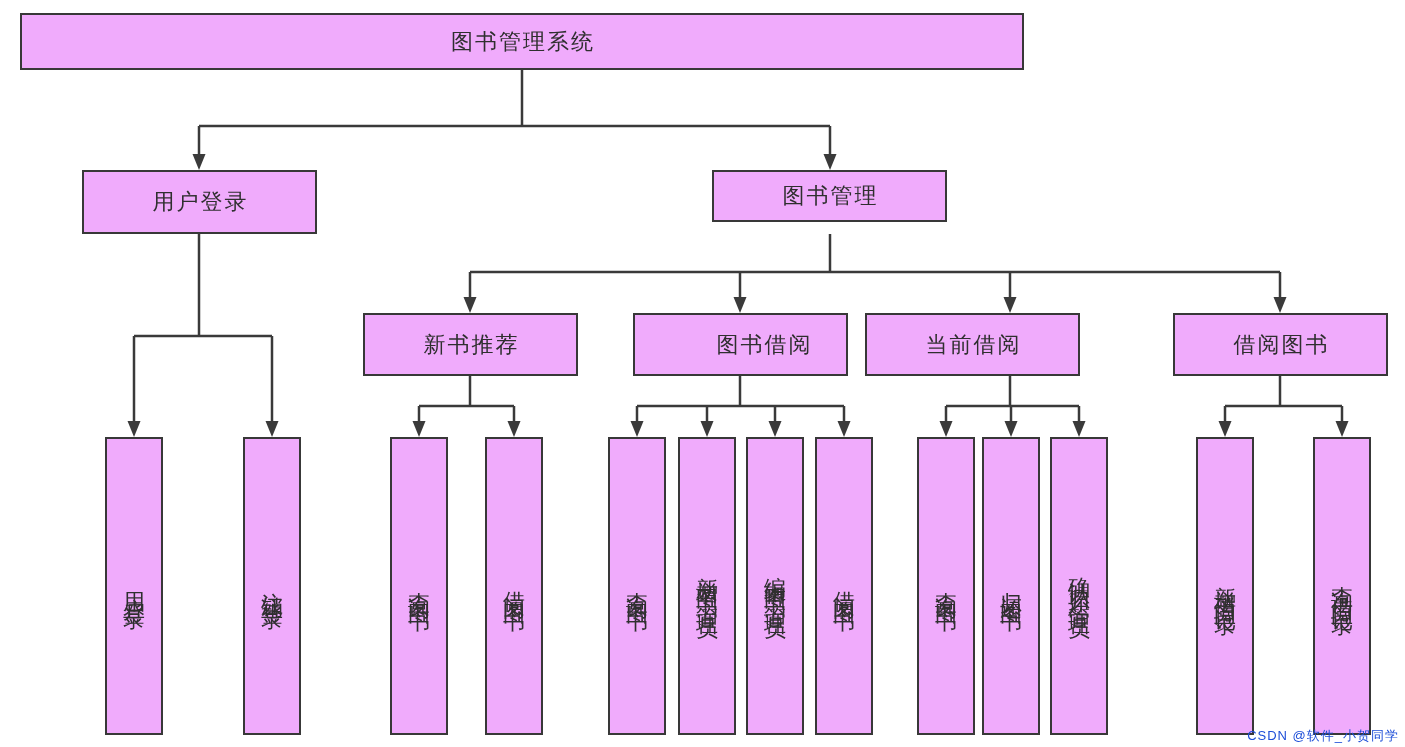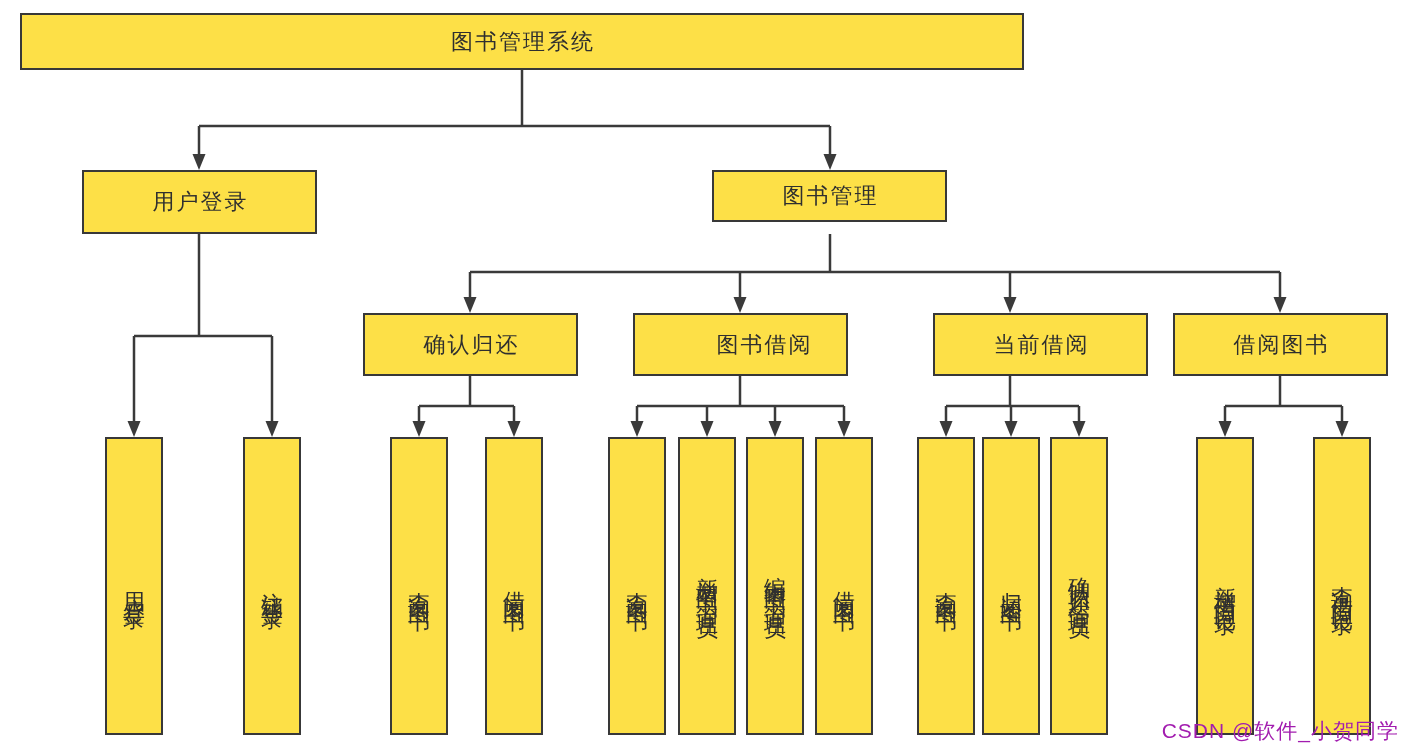--- a/index.html
+++ b/index.html
@@ -24,7 +24,7 @@
     position: absolute;
     box-sizing: border-box;
     border: 2.5px solid #383838;
-    background: #fde047;
+    background: #f0abfc;
     display: flex;
     align-items: center;
     justify-content: center;

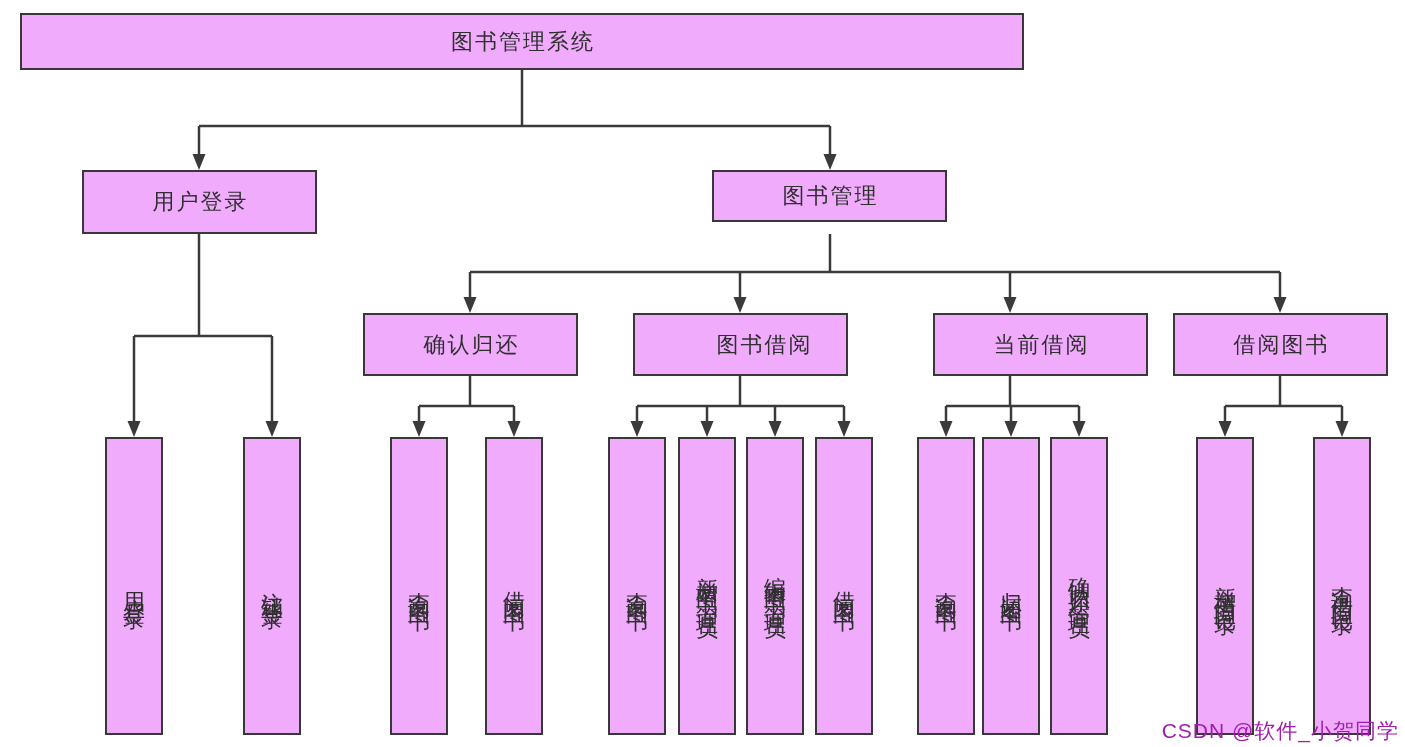--- a/index.html
+++ b/index.html
@@ -170,7 +170,7 @@
   </div>
 
   <div class="node h lvl3" id="n-new-book">
-    <span>确认归还</span>
+    <span>新书推荐</span>
   </div>
   <div class="node h lvl3" id="n-borrowing">
     <span>图书借阅</span>

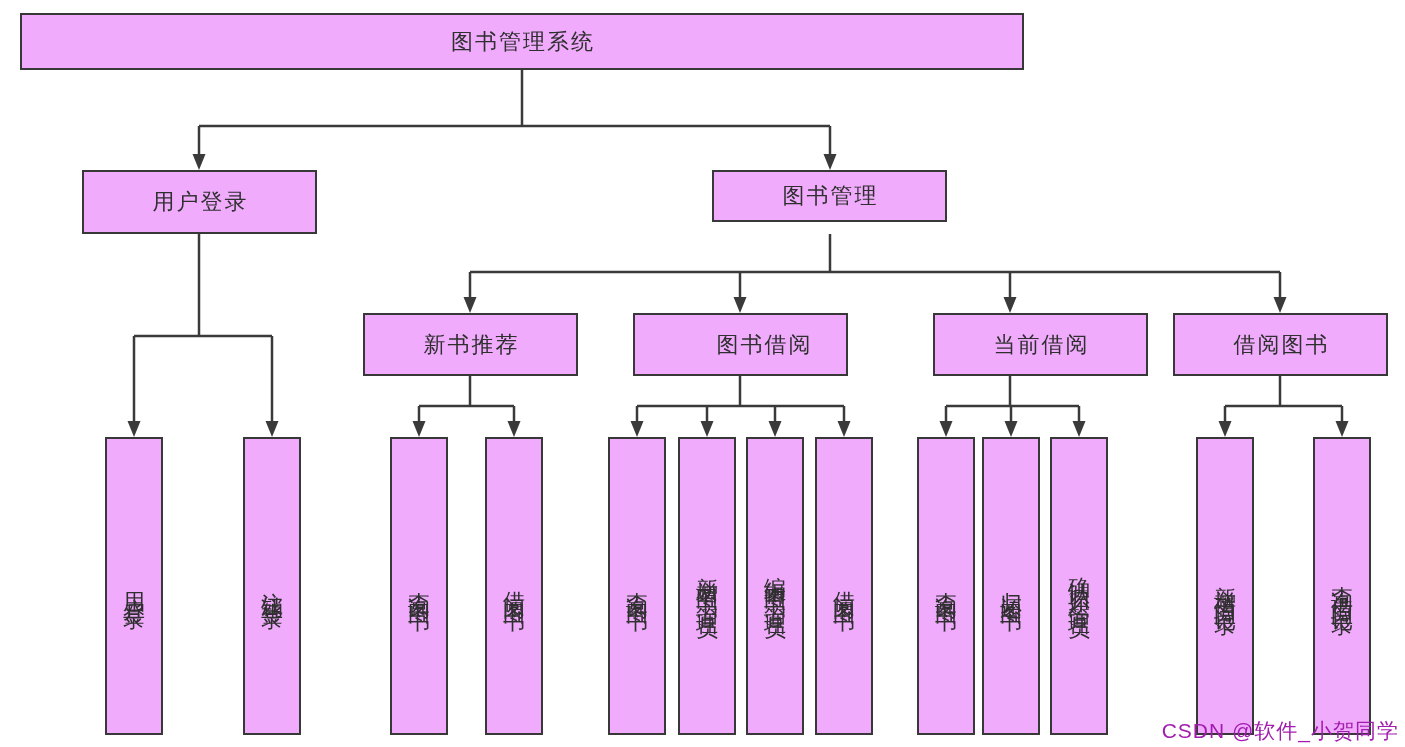--- a/index.html
+++ b/index.html
@@ -58,7 +58,7 @@
   .lvl3 { top: 313px; width: 215px; height: 63px; }
   #n-new-book   { left: 363px; }
   #n-borrowing  { left: 633px; padding-left: 46px; }
-  #n-current    { left: 933px; }
+  #n-current    { left: 865px; }
   #n-records    { left: 1173px; }
   
   #lf-0  { left: 105px; }

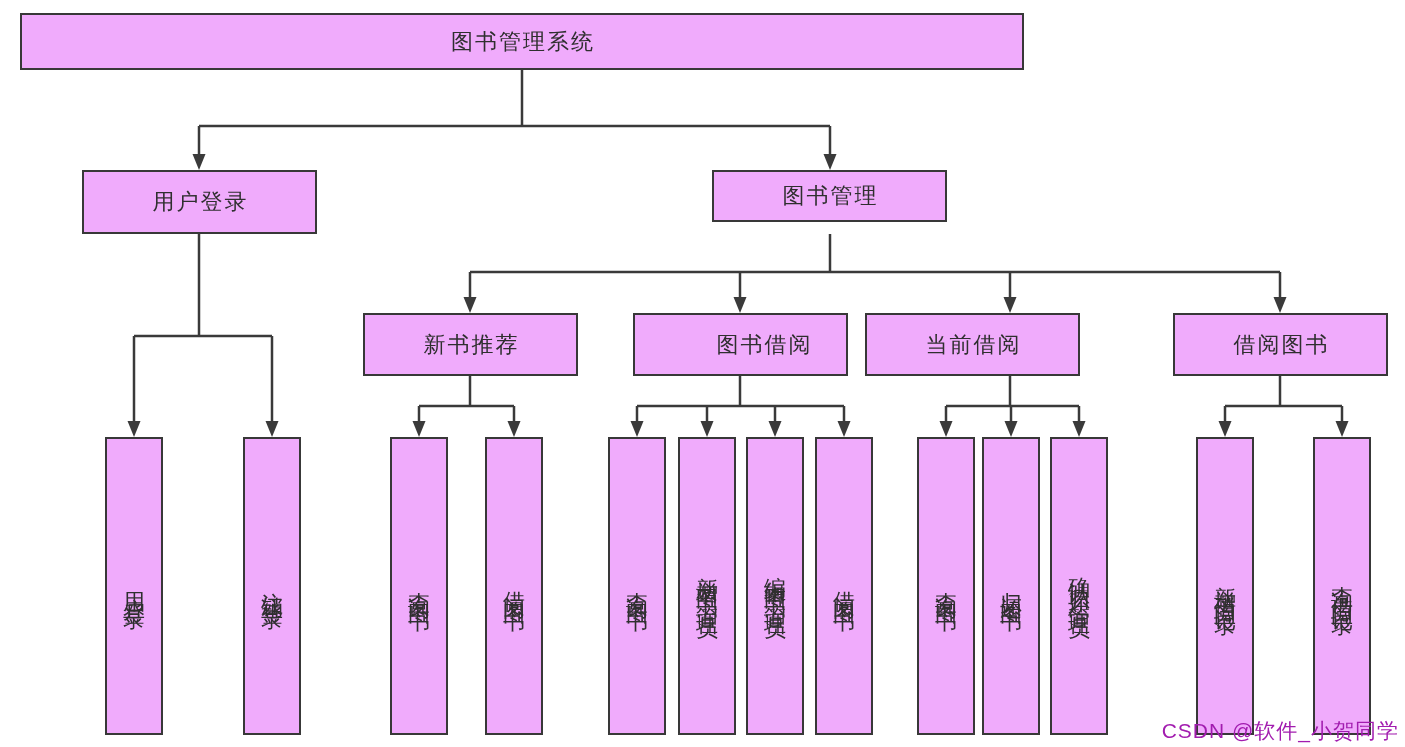--- a/index.html
+++ b/index.html
@@ -78,8 +78,8 @@
     position: absolute;
     right: 6px;
     bottom: 2px;
-    font-size: 21px;
-    color: #a21caf;
+    font-size: 13px;
+    color: #1d4ed8;
     letter-spacing: 1px;
     white-space: nowrap;
   }

